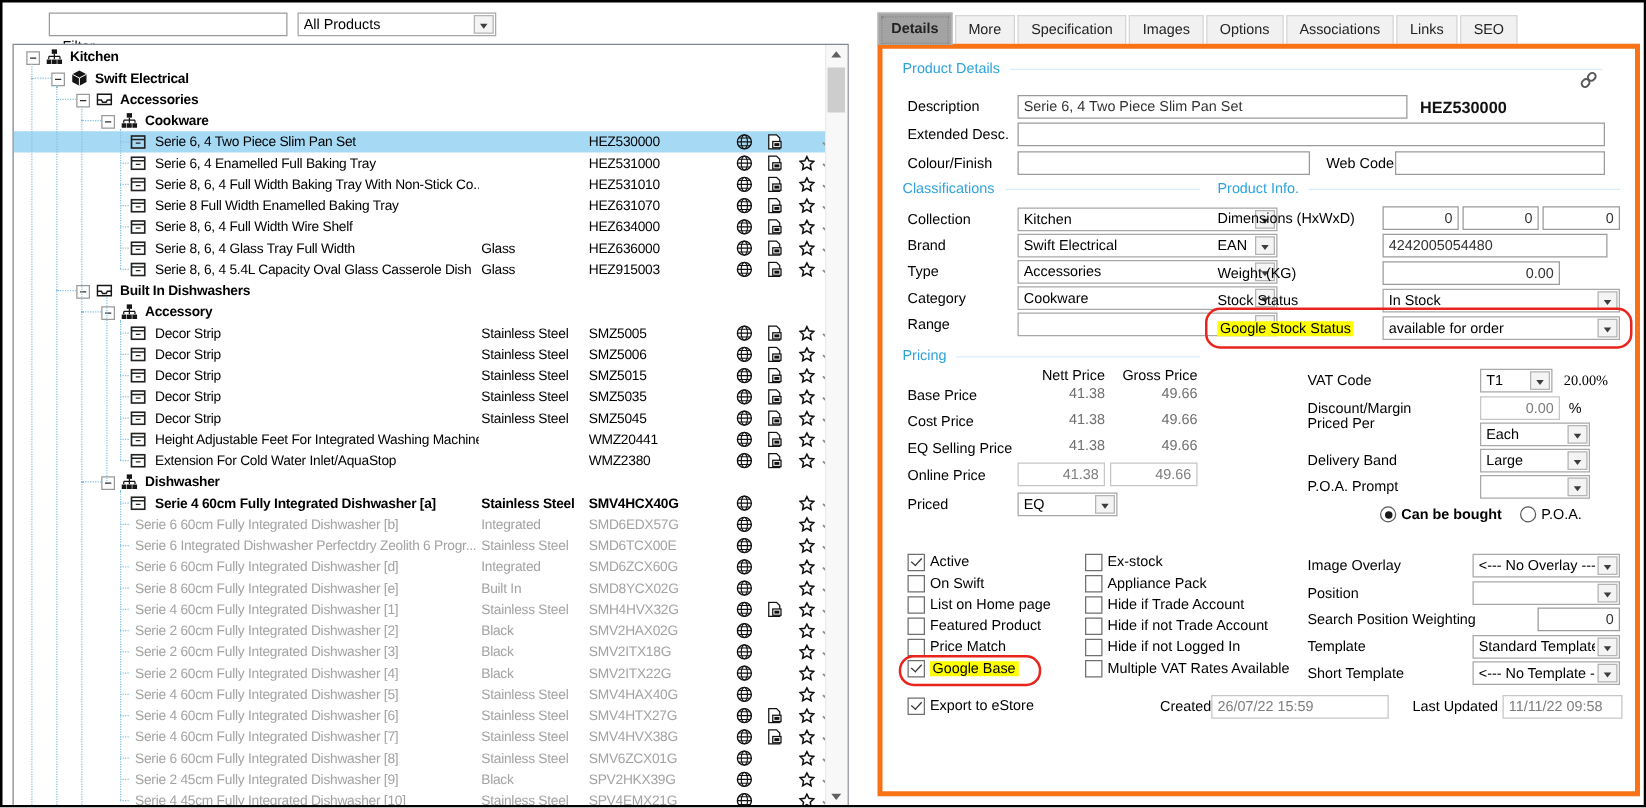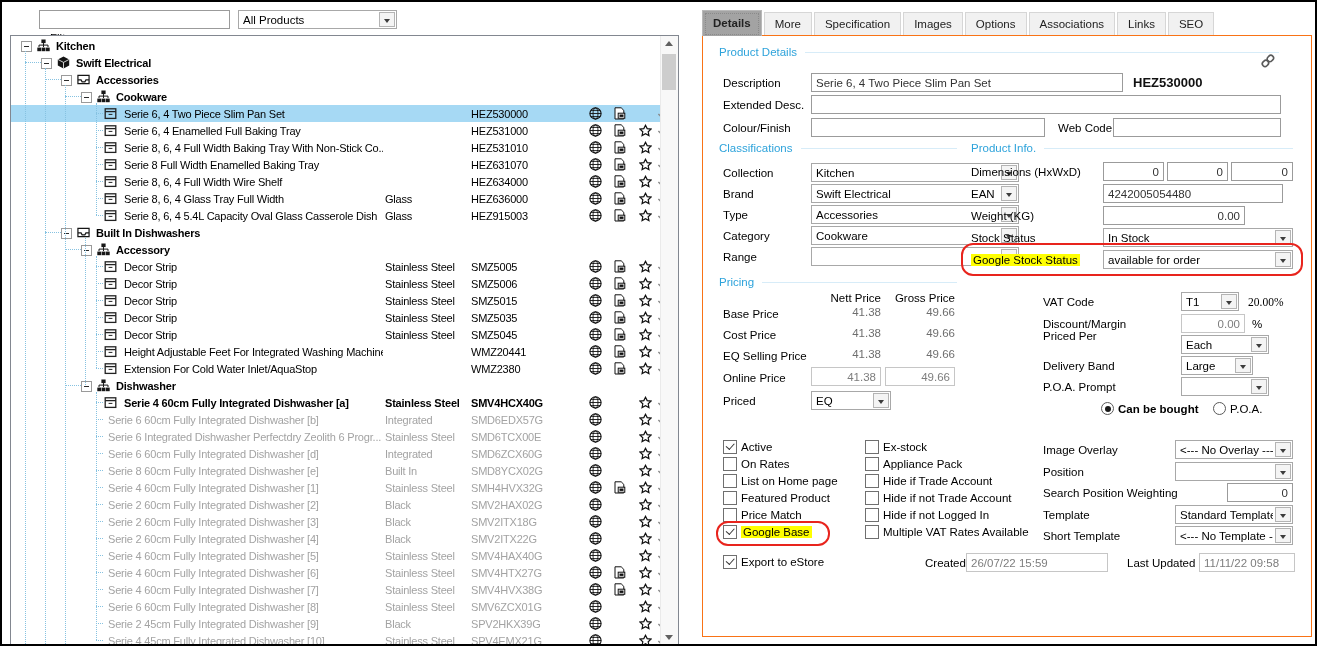--- a/index.html
+++ b/index.html
@@ -52,7 +52,7 @@
   .tab.gap{margin-left:13px;}
 
   
-  .panel{position:absolute;left:700px;top:33px;width:610px;height:602px;border:1px solid #f97316;background:#fff;box-sizing:border-box;}
+  .panel{position:absolute;left:700px;top:33px;width:610px;height:602px;border:4px solid #f97316;background:#fff;box-sizing:border-box;}
   .sec{position:absolute;display:flex;align-items:center;font-size:11.5px;color:#2ea3db;white-space:nowrap;}
   .sec .rule{height:1px;background:#d7ecf8;margin-left:8px;flex:1;}
   .boldcode{position:absolute;font-size:13px;font-weight:bold;color:#111;white-space:nowrap;}

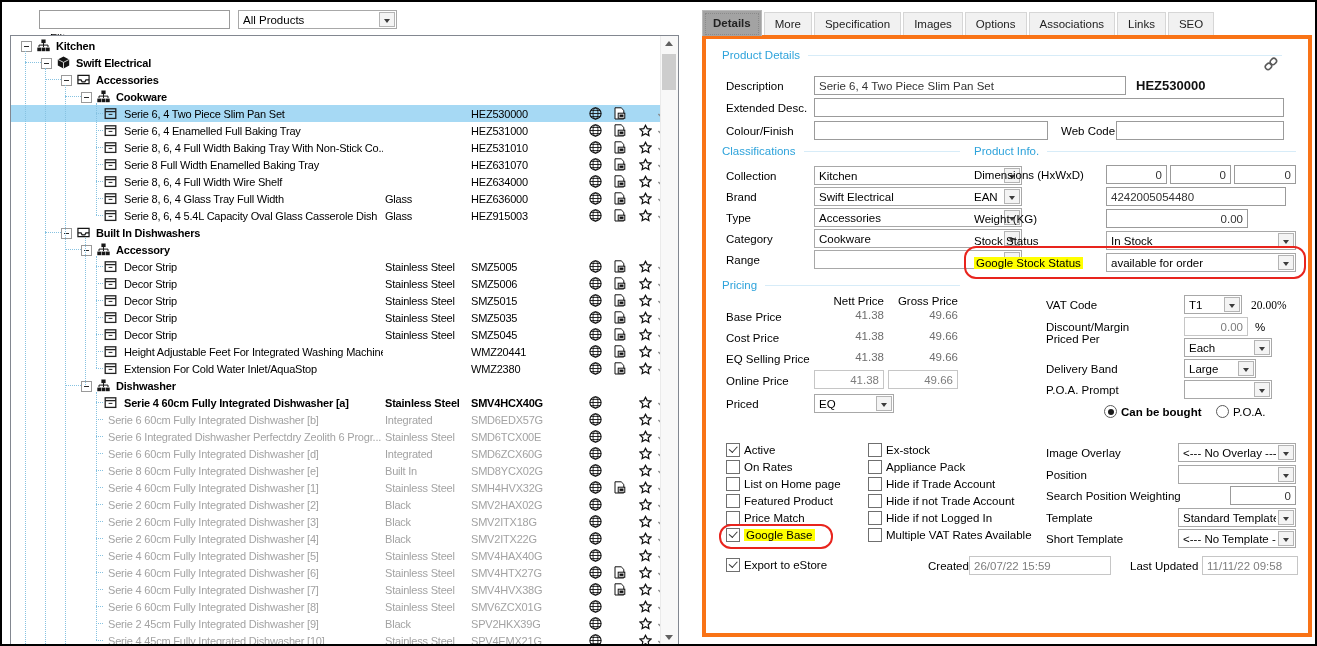--- a/index.html
+++ b/index.html
@@ -1267,7 +1267,7 @@
     </div>
 
     <span class="lbl" style="left:340px;top:324px;">Delivery Band</span>
-    <div class="combo" style="left:478px;top:320px;width:72px;">
+    <div class="combo" style="left:478px;top:320px;width:88px;">
       <span class="val">Large</span>
         <span class="btn"></span>
     </div>

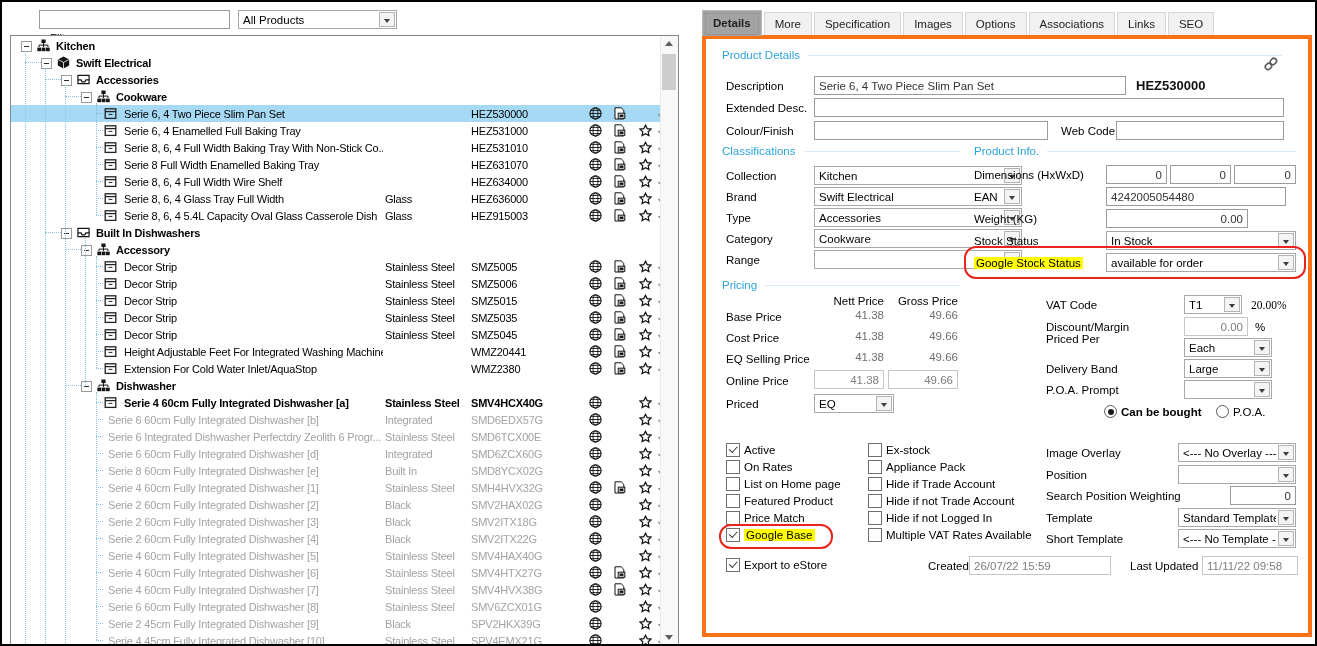--- a/index.html
+++ b/index.html
@@ -1288,7 +1288,7 @@
         <span class="cb checked" style="left: 20px; top: 404px;"></span>
         <span class="lbl" style="left: 38px; top: 405px;">Active</span>
         <span class="cb" style="left: 20px; top: 421px;"></span>
-        <span class="lbl" style="left: 38px; top: 422px;">On Rates</span>
+        <span class="lbl" style="left: 38px; top: 422px;">On Swift</span>
         <span class="cb" style="left: 20px; top: 438px;"></span>
         <span class="lbl" style="left: 38px; top: 439px;">List on Home page</span>
         <span class="cb" style="left: 20px; top: 455px;"></span>

